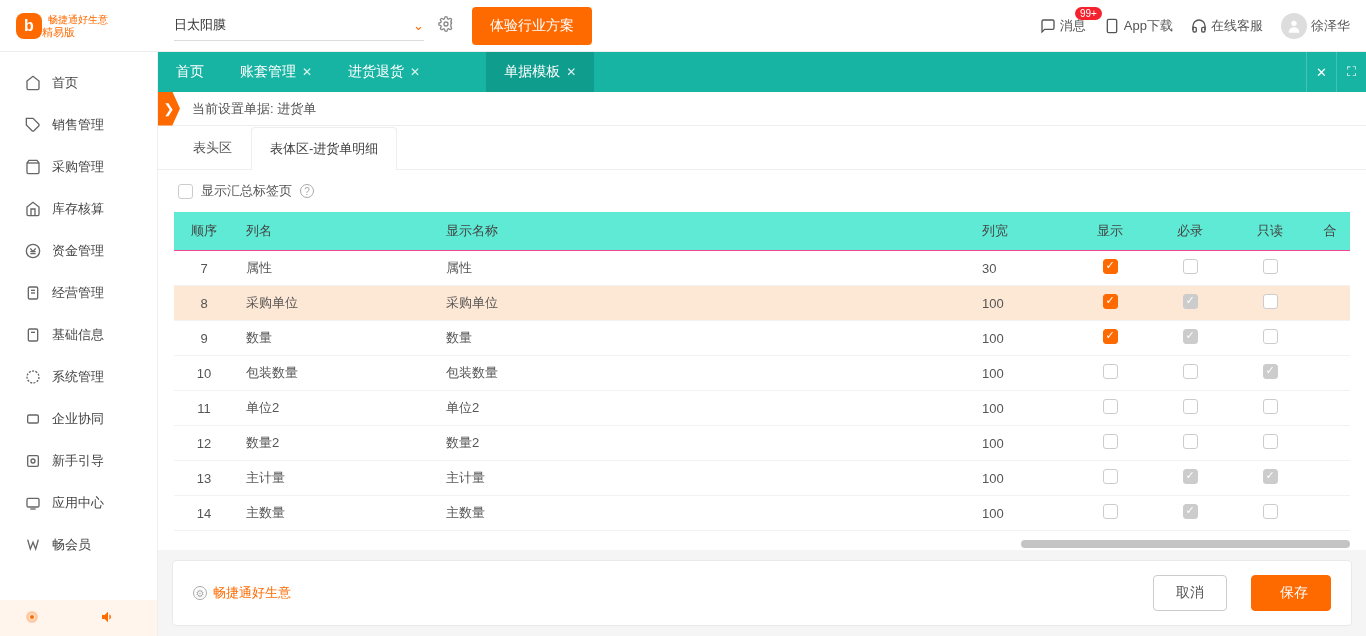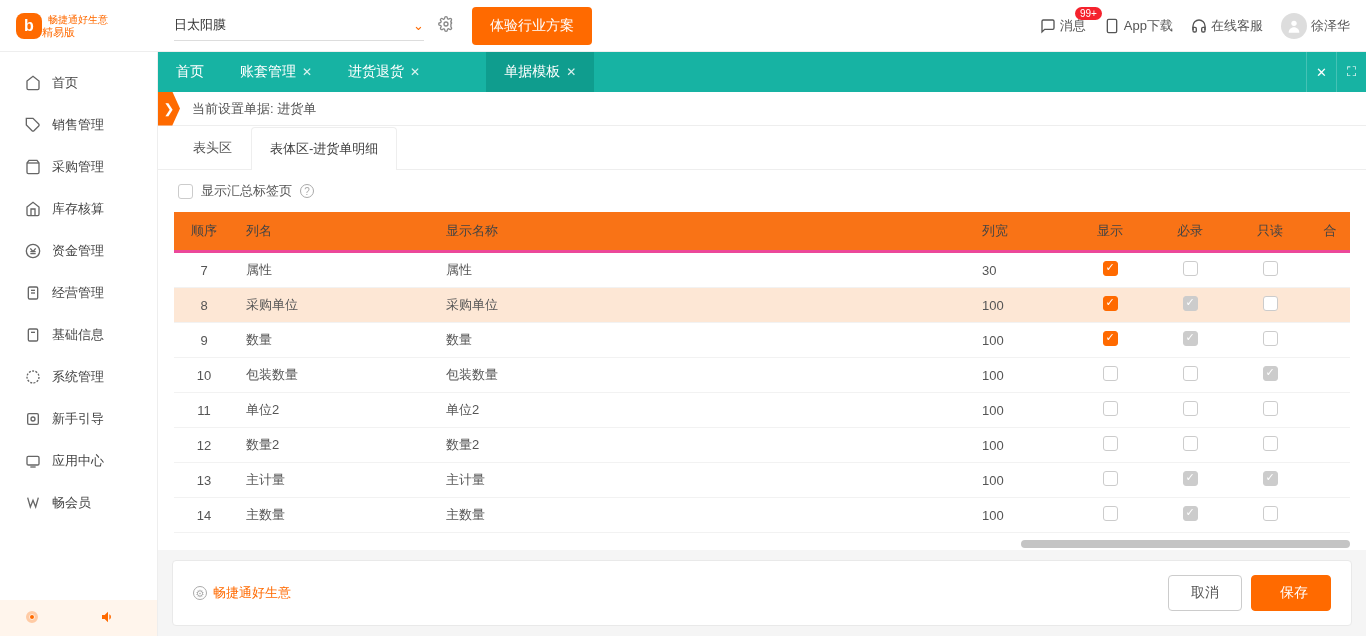--- a/index.html
+++ b/index.html
@@ -56,7 +56,7 @@
     
     .table-wrap { flex: 1; overflow: auto; padding: 0 16px; }
     table { width: 100%; border-collapse: collapse; }
-    th { background: #f97316; text-align: left; padding: 10px 12px; font-weight: 500; color: #444; border-bottom: 3px solid #ec4899; }
+    th { background: #5eead4; text-align: left; padding: 10px 12px; font-weight: 500; color: #444; border-bottom: 1px solid #ec4899; }
     th.center, td.center { text-align: center; }
     td { padding: 8px 12px; border-bottom: 1px solid #f2f2f2; color: #555; }
     tr.highlight td { background: #fde7d5; }

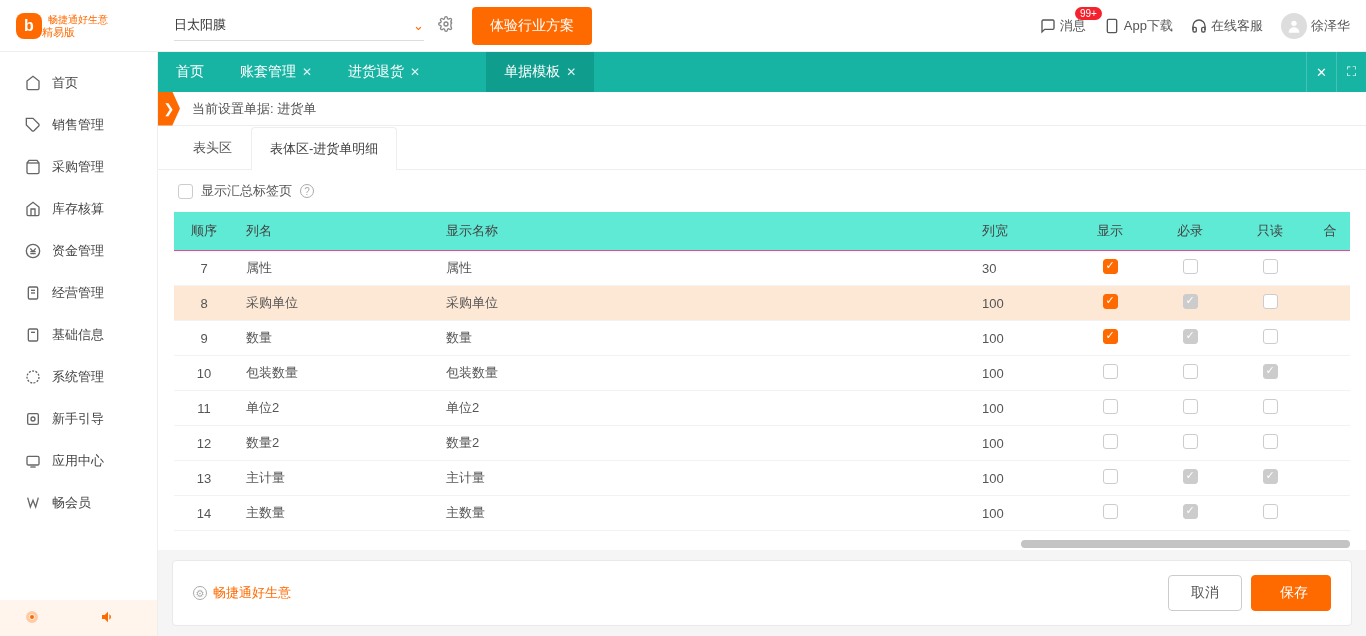--- a/index.html
+++ b/index.html
@@ -213,6 +213,14 @@
           <div class="side-item">
             <span class="side-icon">
               <svg class="ic" viewBox="0 0 24 24" fill="none" stroke="currentColor" stroke-width="2">
+                <rect x="4" y="6" width="16" height="12" rx="2"></rect>
+              </svg>
+            </span>
+            <span>企业协同</span>
+          </div>
+          <div class="side-item">
+            <span class="side-icon">
+              <svg class="ic" viewBox="0 0 24 24" fill="none" stroke="currentColor" stroke-width="2">
                 <rect x="4" y="4" width="16" height="16" rx="2"></rect>
                 <circle cx="12" cy="12" r="3"></circle>
               </svg>

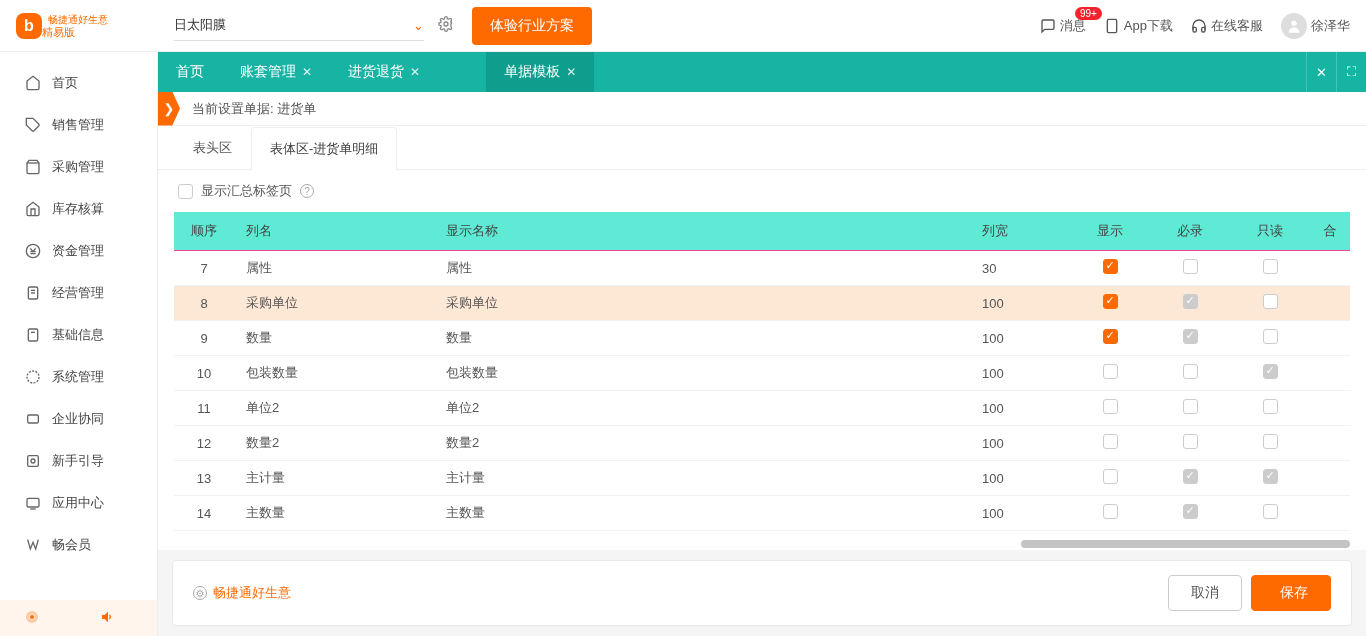--- a/index.html
+++ b/index.html
@@ -71,7 +71,7 @@
     
     .footer { display: flex; align-items: center; padding: 14px 20px; border-top: 1px solid #eee; background: #fff; margin: 10px 14px; border: 1px solid #e9e9e9; border-radius: 4px; }
     .manage-link { color: #ff6a00; display: flex; align-items: center; gap: 6px; cursor: pointer; }
-    .footer-btns { margin-left: auto; display: flex; gap: 9px; border-radius: 16px; }
+    .footer-btns { margin-left: auto; display: flex; gap: 24px; border-radius: 16px; }
     .btn { padding: 8px 22px; border-radius: 4px; cursor: pointer; font-size: 14px; }
     .btn-default { background: #fff; border: 1px solid #ccc; color: #555; }
     .btn-primary { background: #ff6a00; border: 1px solid #ff6a00; color: #fff; padding-left: 28px; }

